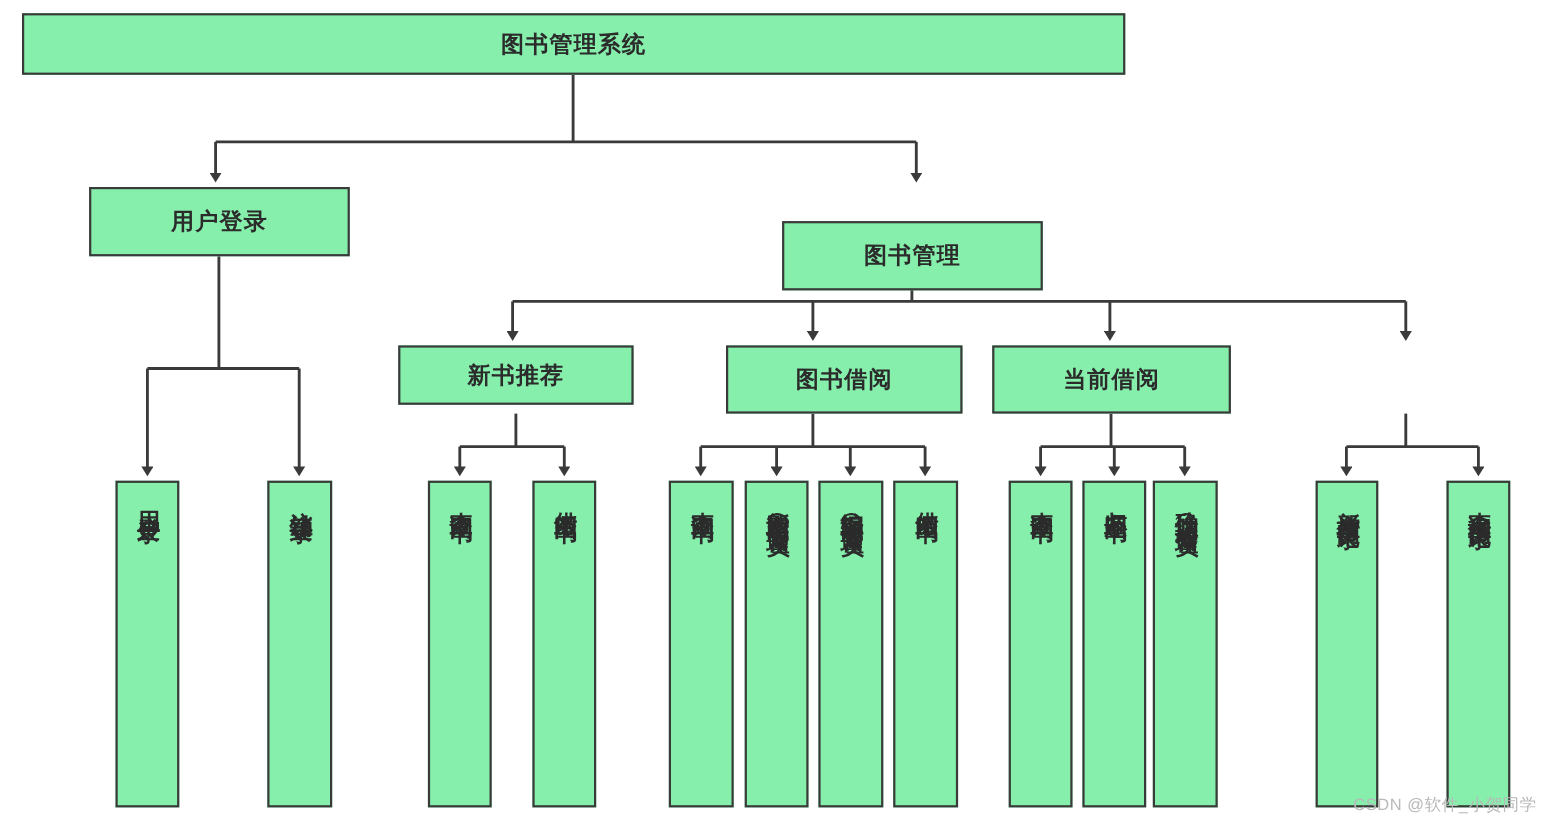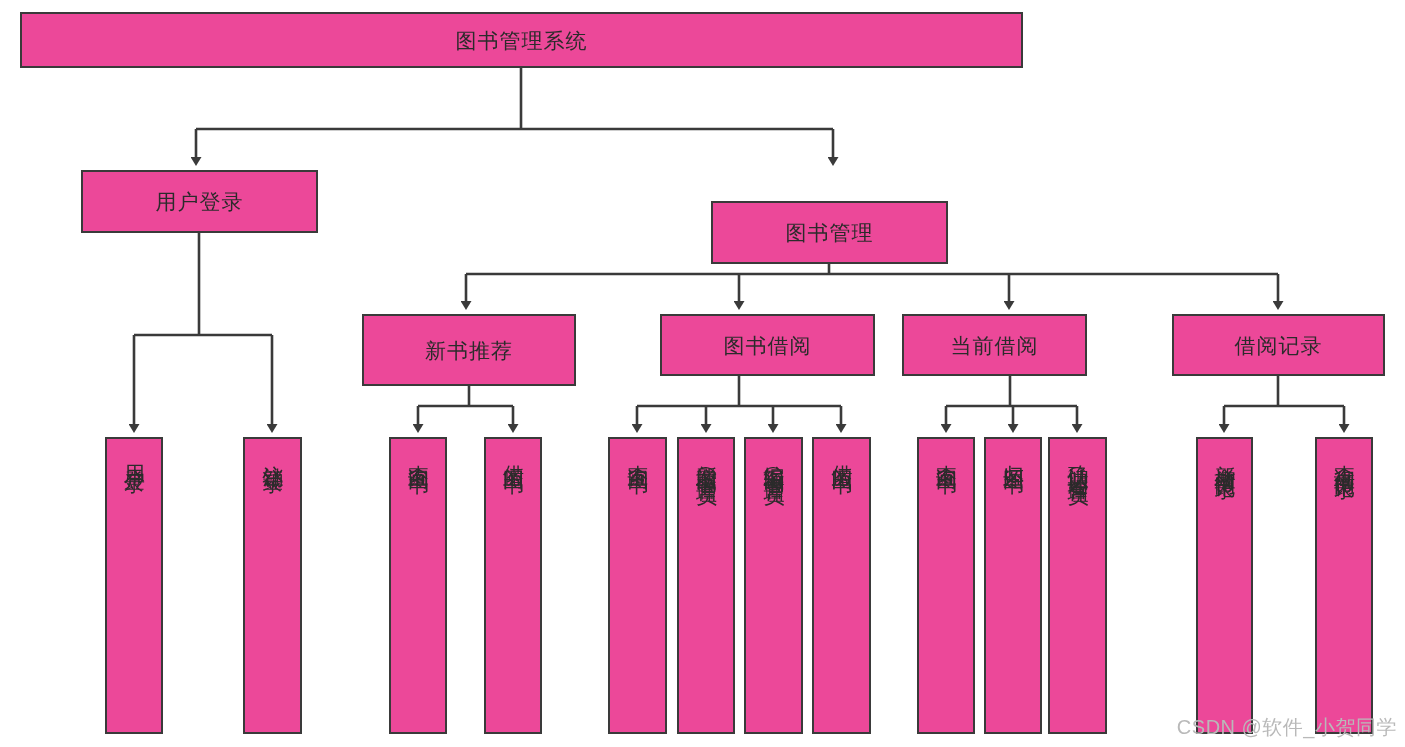--- a/index.html
+++ b/index.html
@@ -31,11 +31,12 @@
     position: absolute;
     box-sizing: border-box;
     border: 2px solid #3a3a3a;
-    background: #ec4899;
+    background: #86efac;
     display: flex;
     align-items: center;
     justify-content: center;
     color: #2b2b2b;
+    font-weight: bold;
   }
   .node-label {
     display: block;

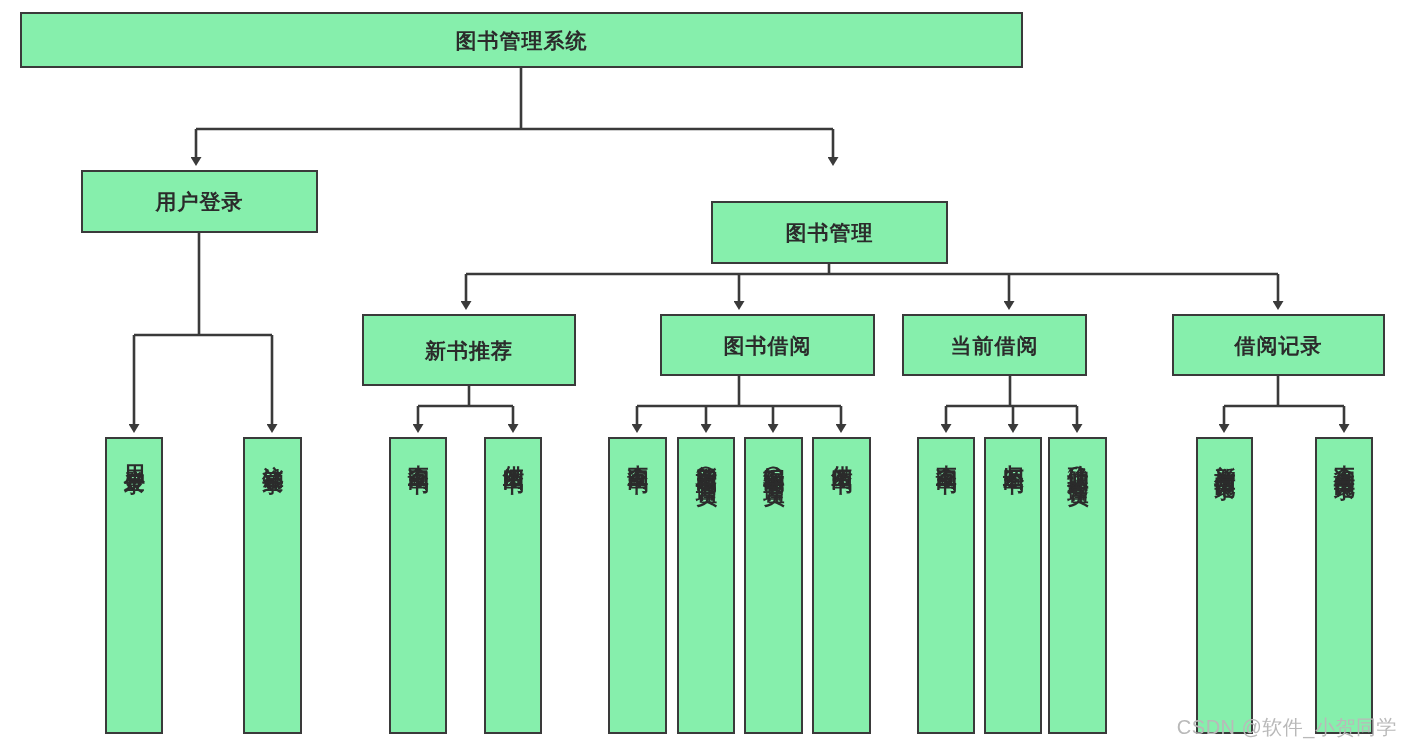--- a/index.html
+++ b/index.html
@@ -137,7 +137,7 @@
     <span class="node-label">图书管理</span>
   </div>
 
-  <div class="node h" style="left: 362px; top: 314px; width: 214px; height: 72px;">
+  <div class="node h" style="left: 362px; top: 314px; width: 214px; height: 54px;">
     <span class="node-label">新书推荐</span>
   </div>
   <div class="node h" style="left: 632px; top: 314px; width: 215px; height: 62px; margin-left: 28px;">

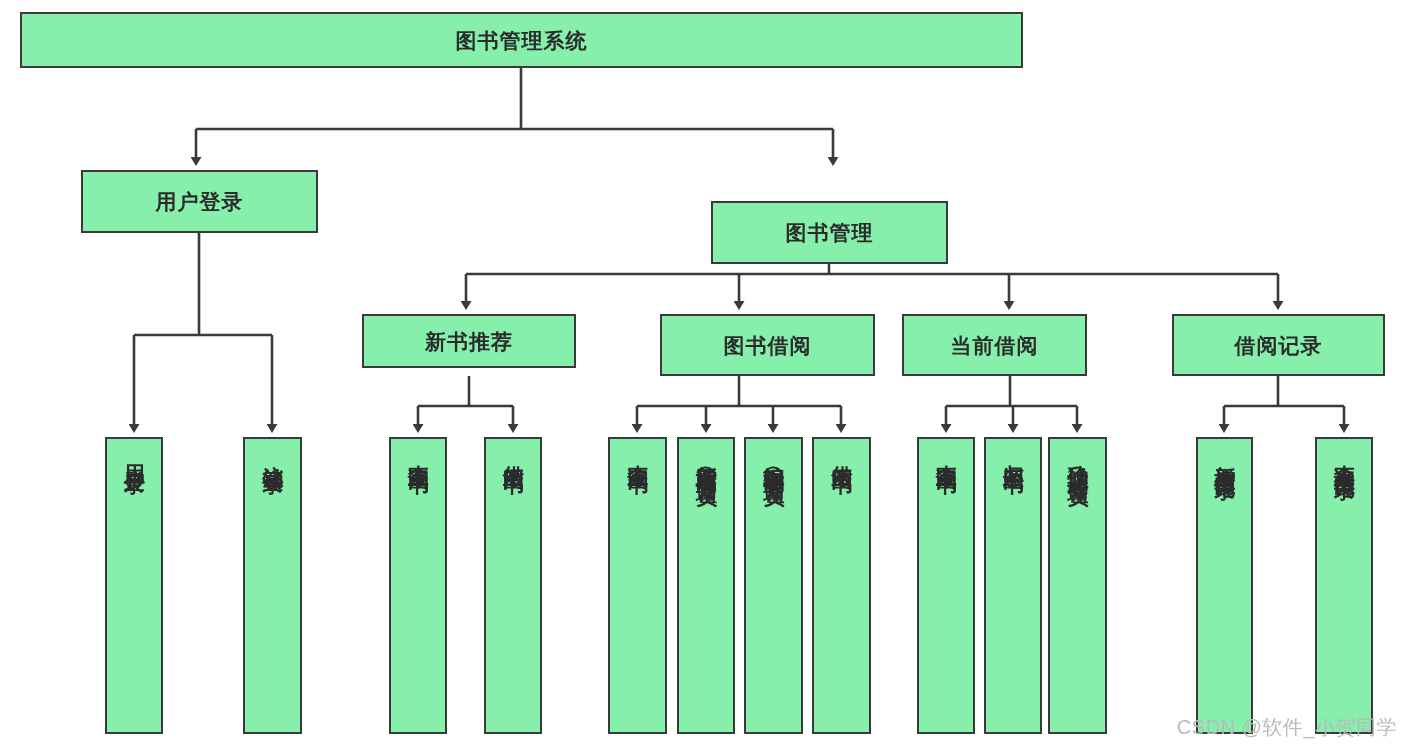--- a/index.html
+++ b/index.html
@@ -143,7 +143,7 @@
   <div class="node h" style="left: 632px; top: 314px; width: 215px; height: 62px; margin-left: 28px;">
     <span class="node-label">图书借阅</span>
   </div>
-  <div class="node h" style="left: 902px; top: 314px; width: 185px; height: 62px;">
+  <div class="node h" style="left: 902px; top: 314px; width: 217px; height: 62px;">
     <span class="node-label">当前借阅</span>
   </div>
   <div class="node h" style="left: 1172px; top: 314px; width: 213px; height: 62px;">

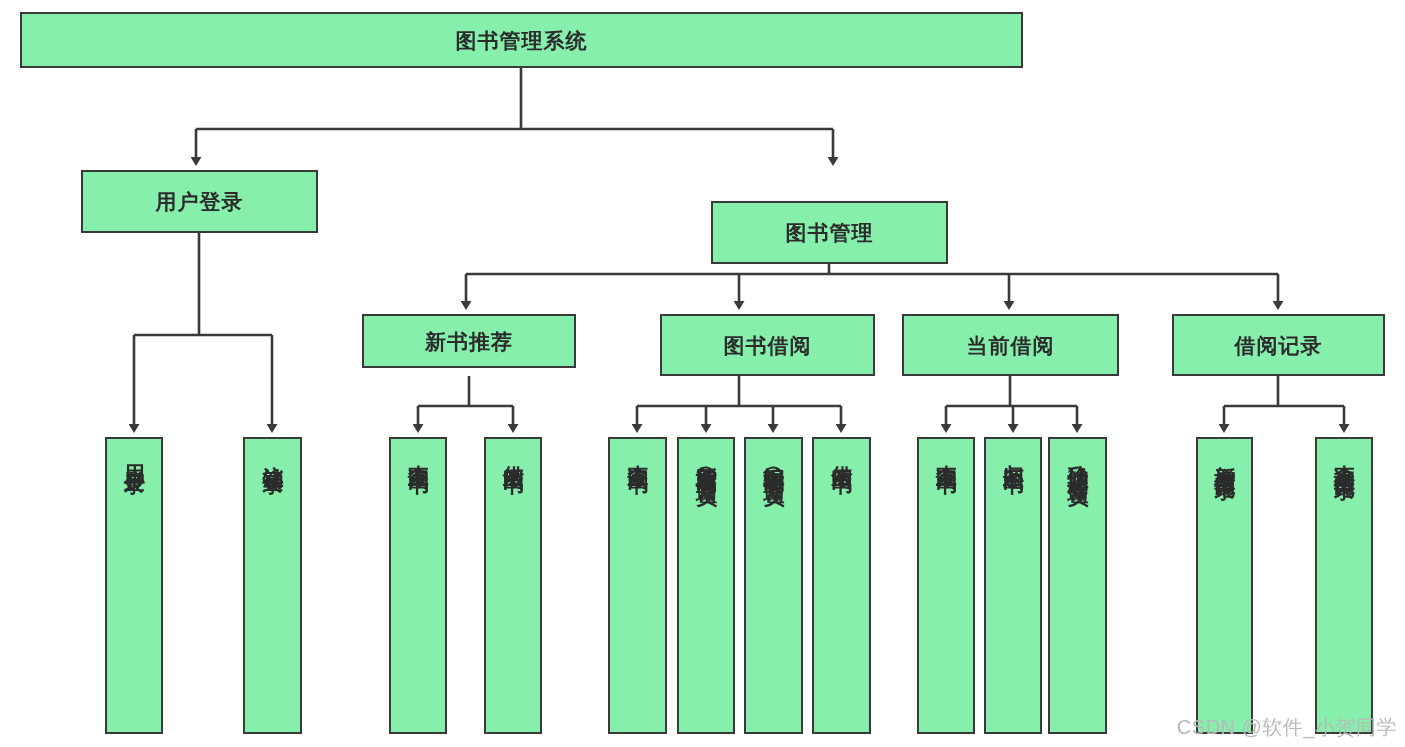--- a/index.html
+++ b/index.html
@@ -146,9 +146,6 @@
   <div class="node h" style="left: 902px; top: 314px; width: 217px; height: 62px;">
     <span class="node-label">当前借阅</span>
   </div>
-  <div class="node h" style="left: 1172px; top: 314px; width: 213px; height: 62px;">
-    <span class="node-label">借阅记录</span>
-  </div>
 
   <div class="node v" style="left: 105px; top: 437px; width: 58px; height: 297px;">
     <span class="node-label">用户登录</span>

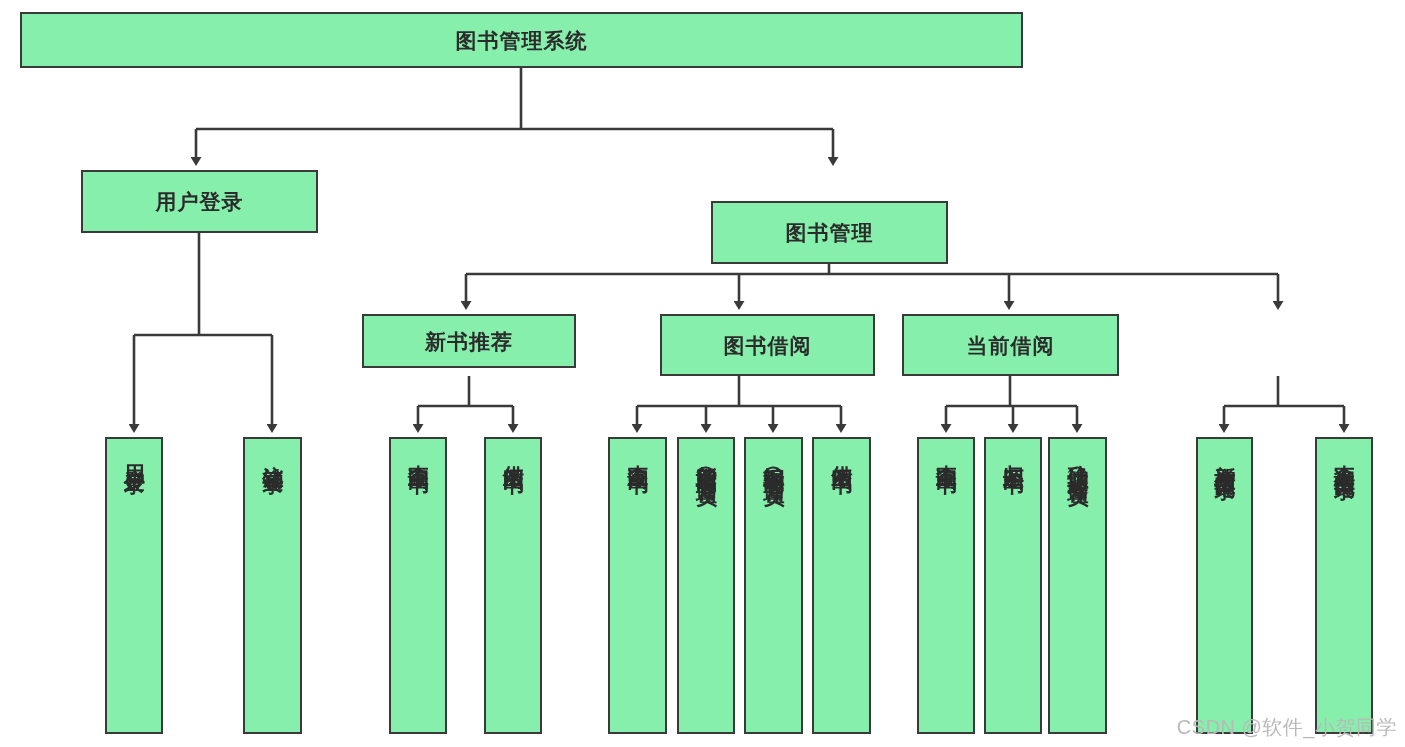--- a/index.html
+++ b/index.html
@@ -65,7 +65,7 @@
     position: absolute;
     right: 8px;
     bottom: 6px;
-    font-size: 20px;
+    font-size: 15px;
     color: #b9b9b9;
     white-space: nowrap;
     letter-spacing: 0.5px;

